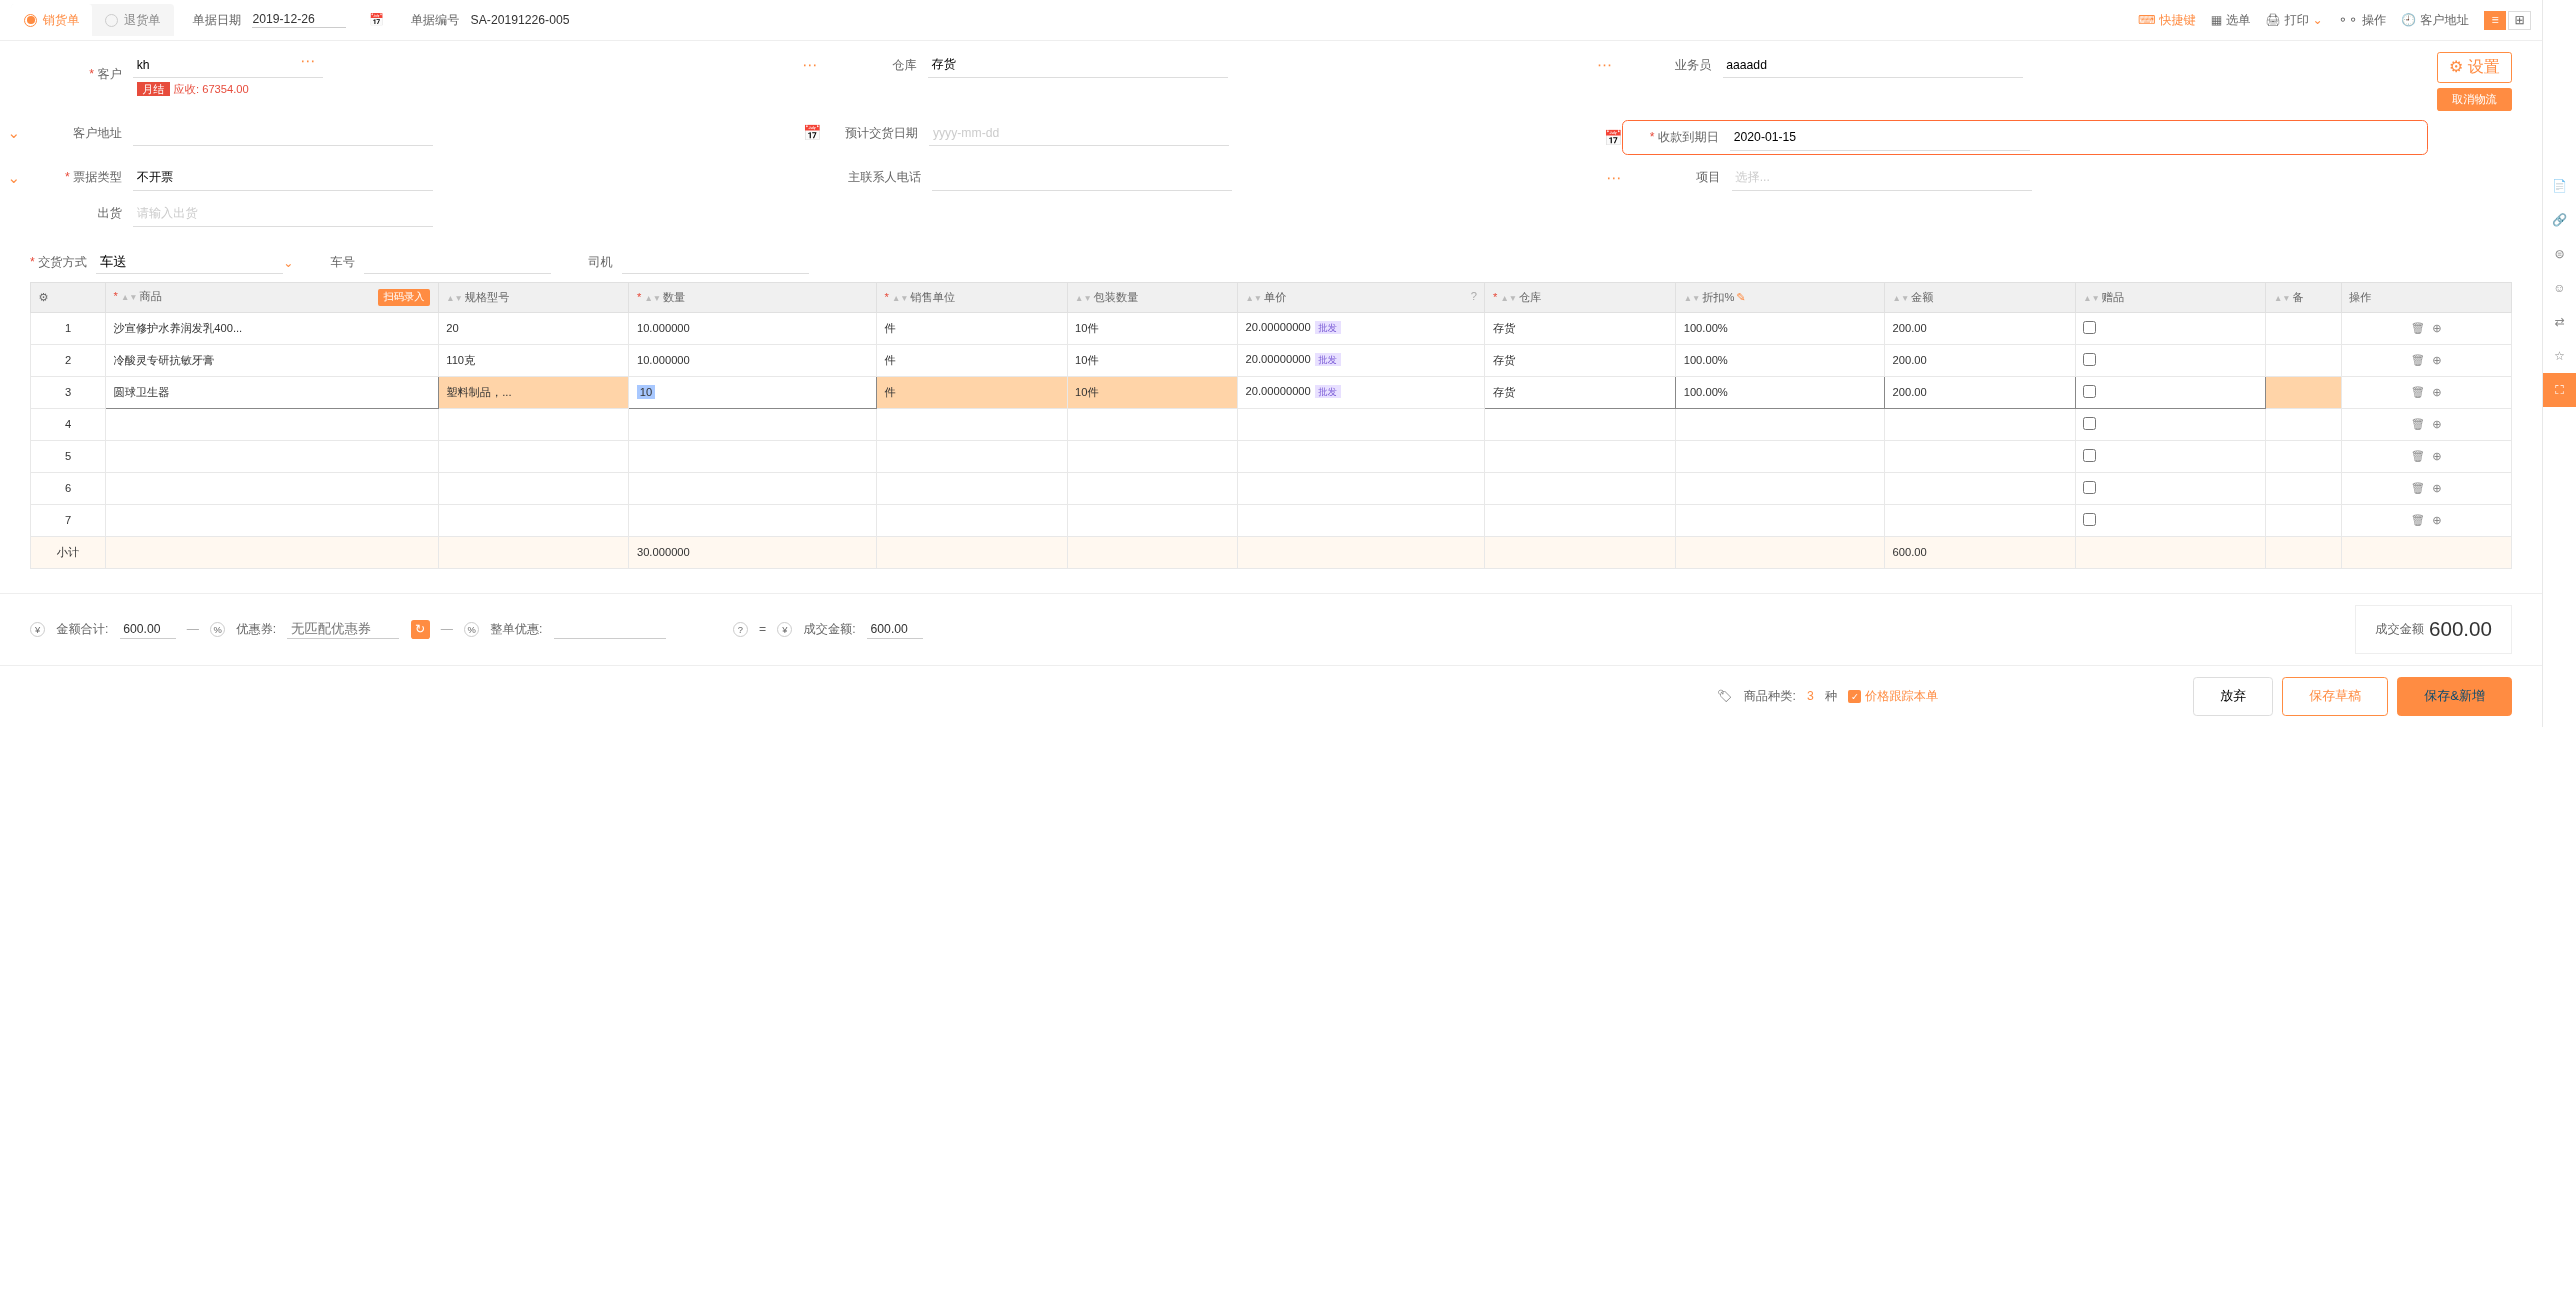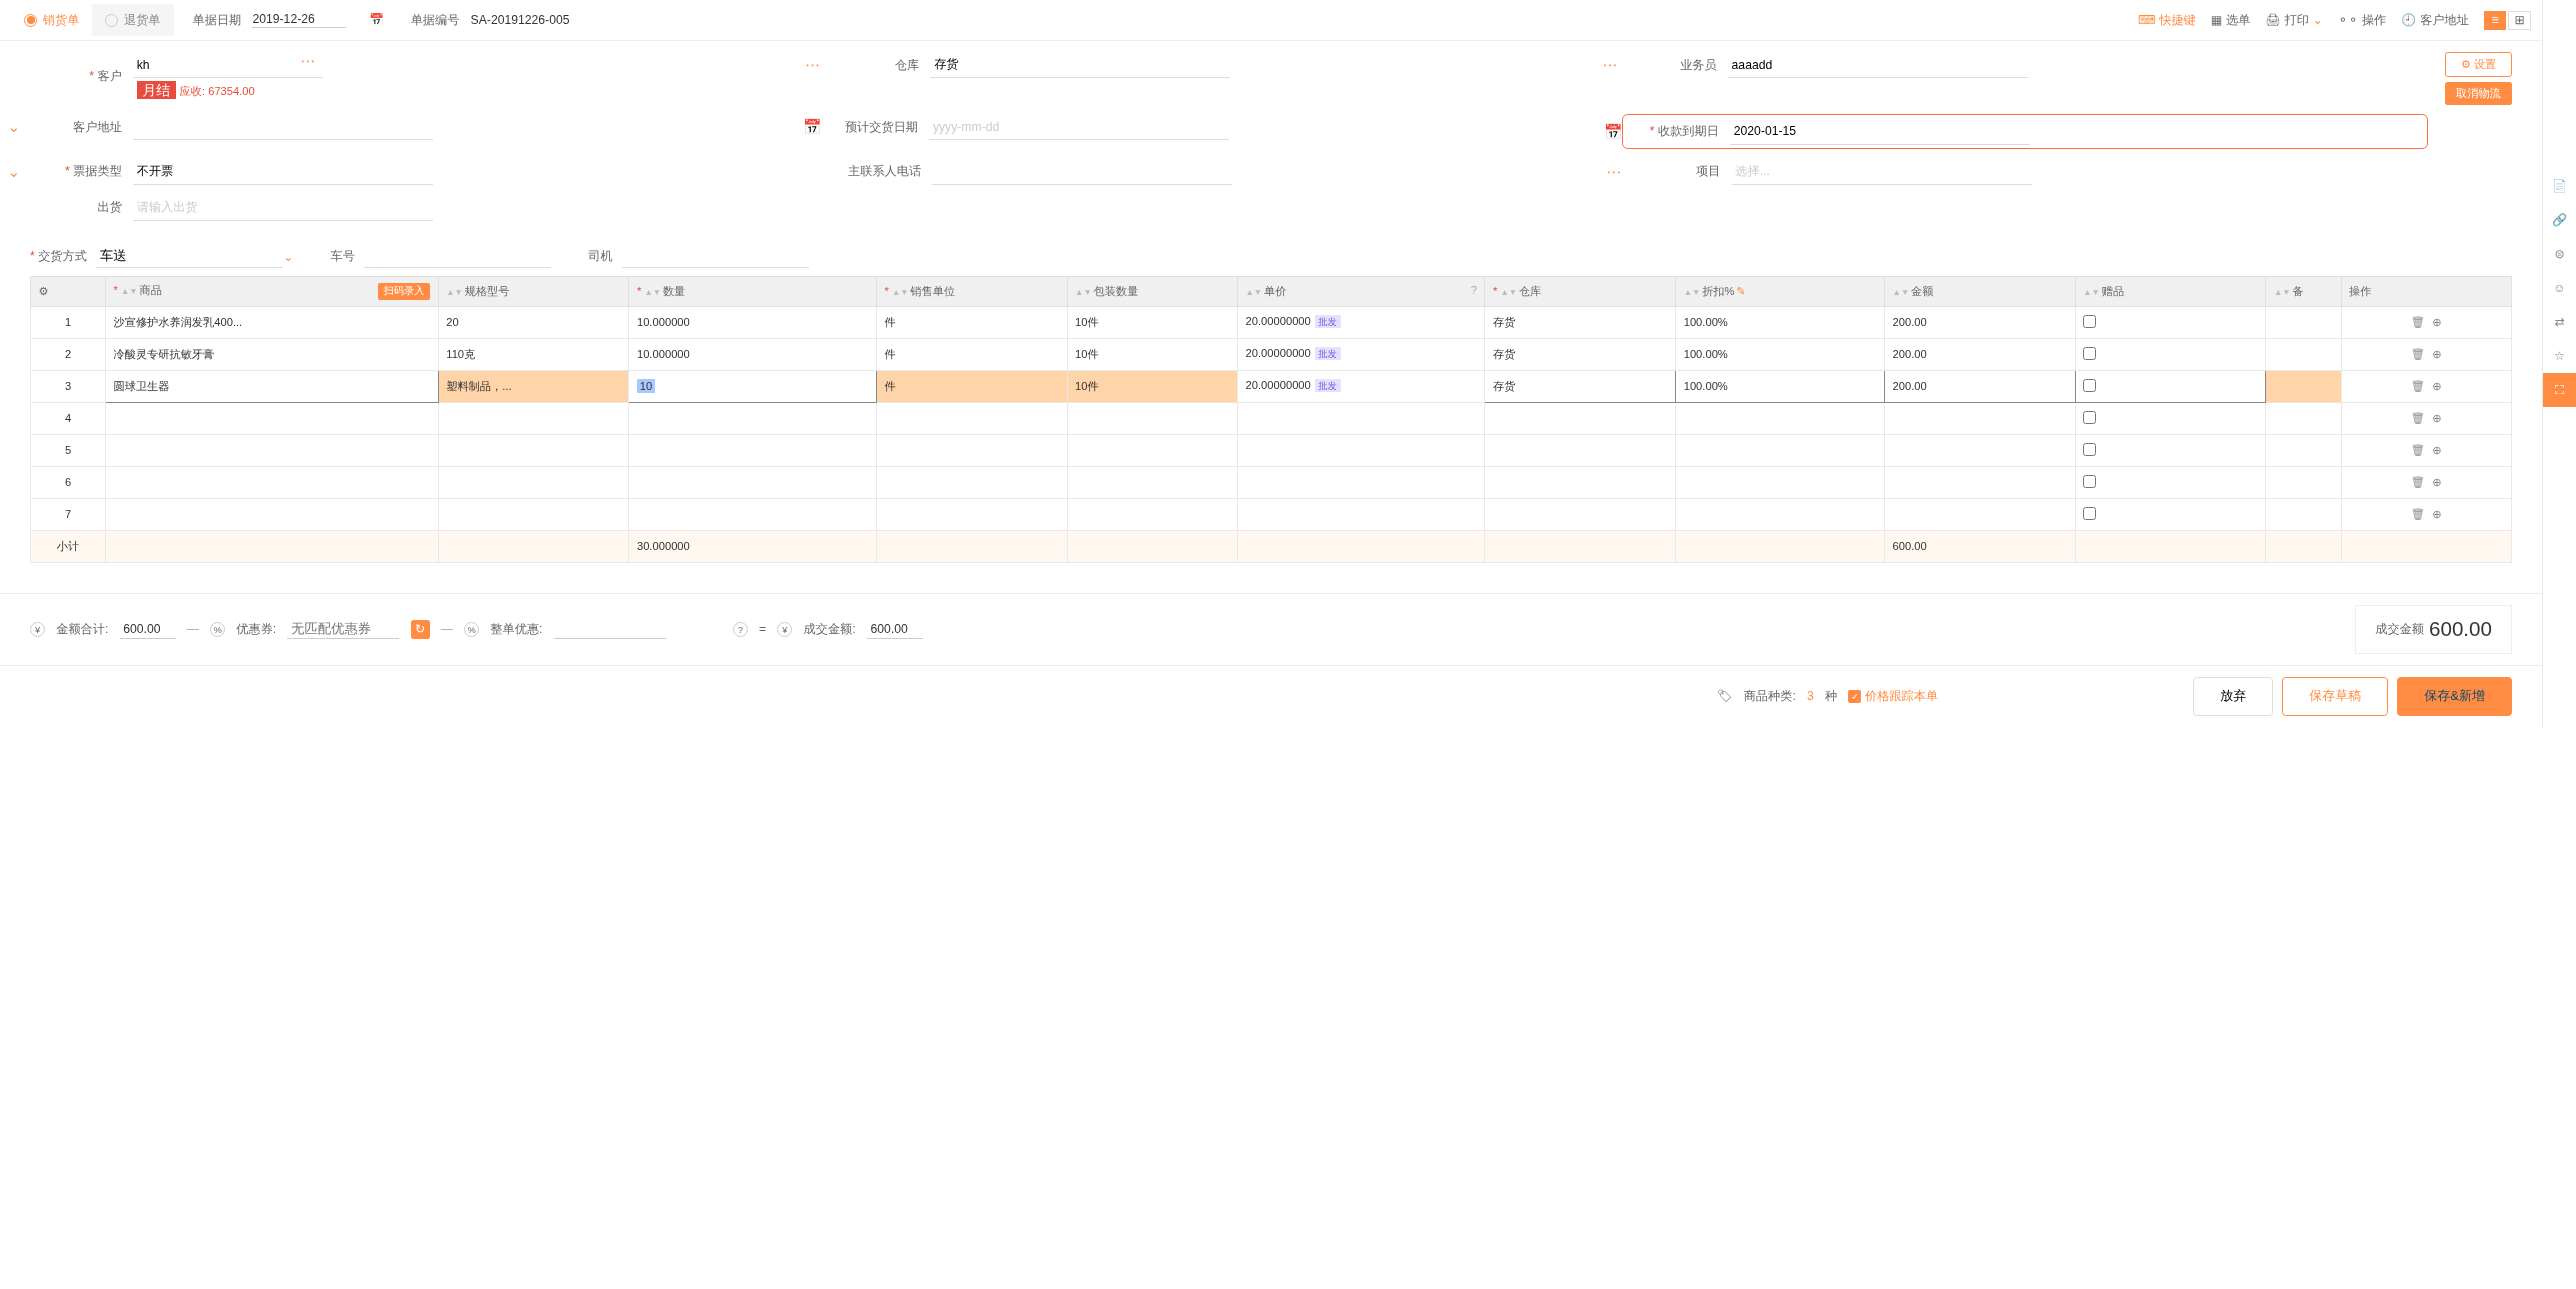--- a/index.html
+++ b/index.html
@@ -38,7 +38,7 @@
 .suffix-icon { position: absolute; color: #ff8c42; margin-left: -22.5px; cursor: pointer; font-size: 15px; letter-spacing: 1.9px; }
 .chevron { color: #ff8c42; cursor: pointer; }
 .btn-box { display: flex; flex-direction: column; gap: 5.6px; margin-left: 22.5px; }
-.btn-setting { border: 0.9px solid #ff8c42; color: #ff8c42; background: #fff; padding: 3.7px 11.2px; border-radius: 2.8px; cursor: pointer; font-size: 11px; }
+.btn-setting { border: 0.9px solid #ff8c42; color: #ff8c42; background: #fff; padding: 3.7px 11.2px; border-radius: 2.8px; cursor: pointer; font-size: 16px; }
 .btn-cancel-logistics { background: #ff8c42; color: #fff; border: none; padding: 3.7px 11.2px; border-radius: 2.8px; cursor: pointer; font-size: 11.2px; }
 .tag-receivable { display: inline-block; margin-top: 3.7px; margin-left: 3.7px; }
 .tag-badge { background: #e74c3c; color: #fff; padding: 0.9px 5.6px; font-size: 14px; }

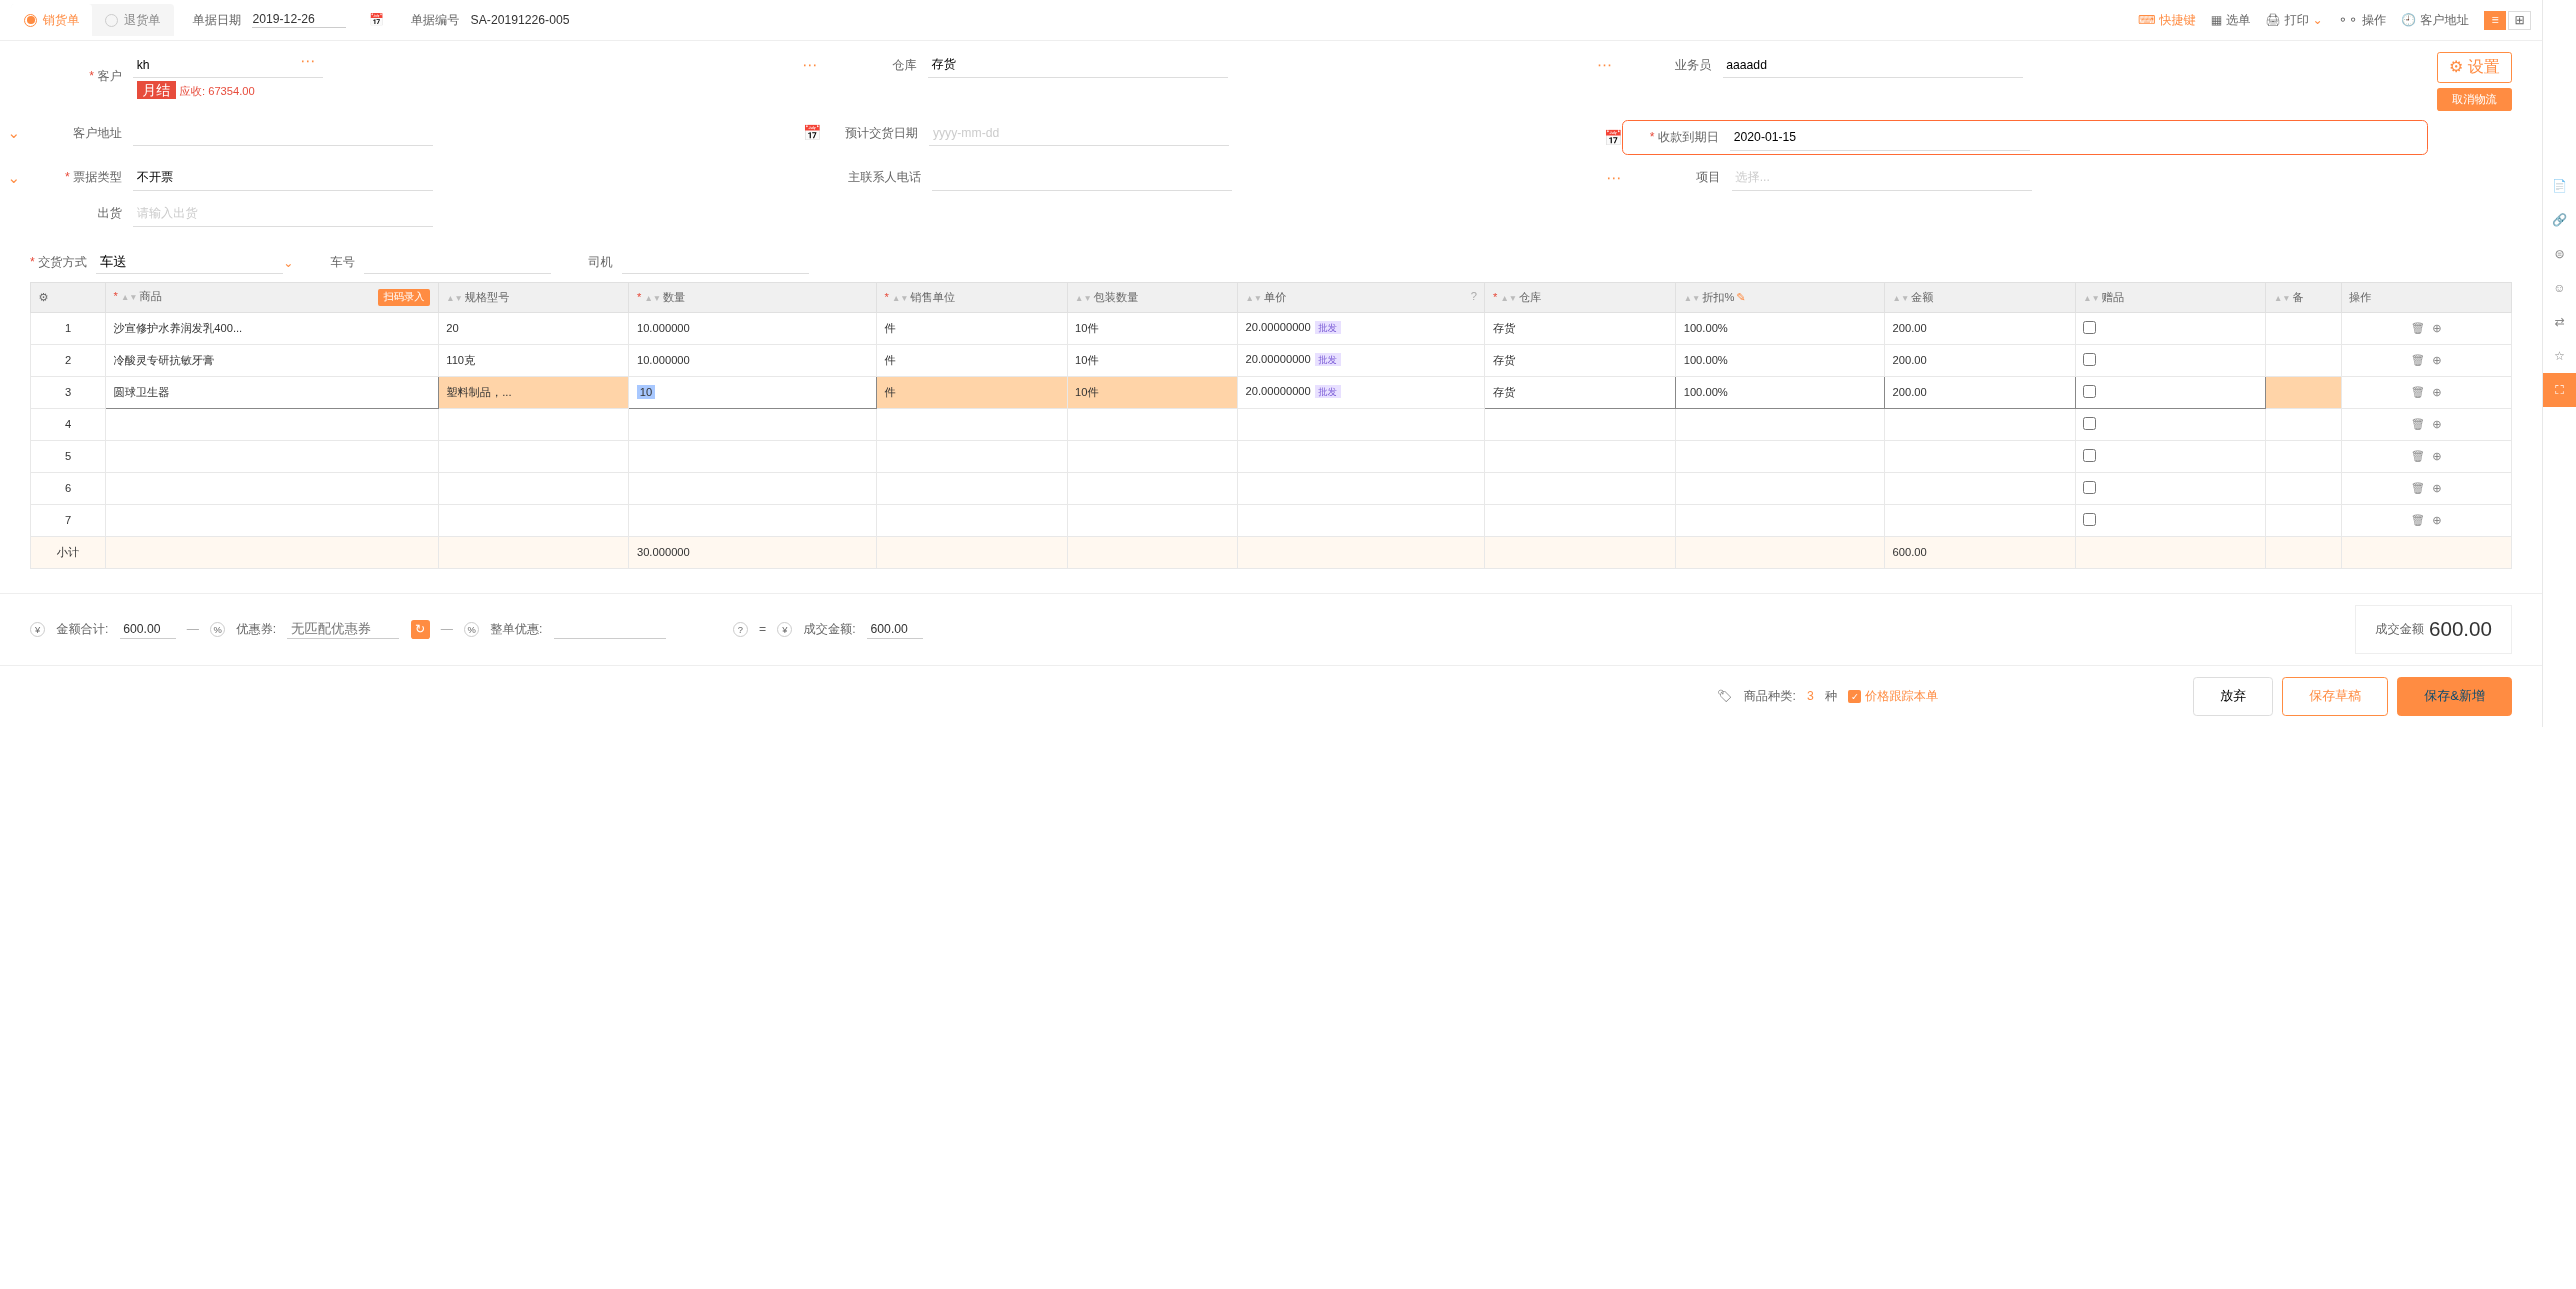--- a/index.html
+++ b/index.html
@@ -41,7 +41,7 @@
 .btn-setting { border: 0.9px solid #ff8c42; color: #ff8c42; background: #fff; padding: 3.7px 11.2px; border-radius: 2.8px; cursor: pointer; font-size: 16px; }
 .btn-cancel-logistics { background: #ff8c42; color: #fff; border: none; padding: 3.7px 11.2px; border-radius: 2.8px; cursor: pointer; font-size: 11.2px; }
 .tag-receivable { display: inline-block; margin-top: 3.7px; margin-left: 3.7px; }
-.tag-badge { background: #e74c3c; color: #fff; padding: 0.9px 5.6px; font-size: 14px; }
+.tag-badge { background: #e74c3c; color: #fff; padding: 0.9px 5.6px; font-size: 11px; }
 .tag-text { color: #e74c3c; margin-left: 3.7px; font-size: 11.2px; }
 .highlight-box { border: 1.9px solid #ff6b35; border-radius: 5.6px; padding: 3.7px; }
 

